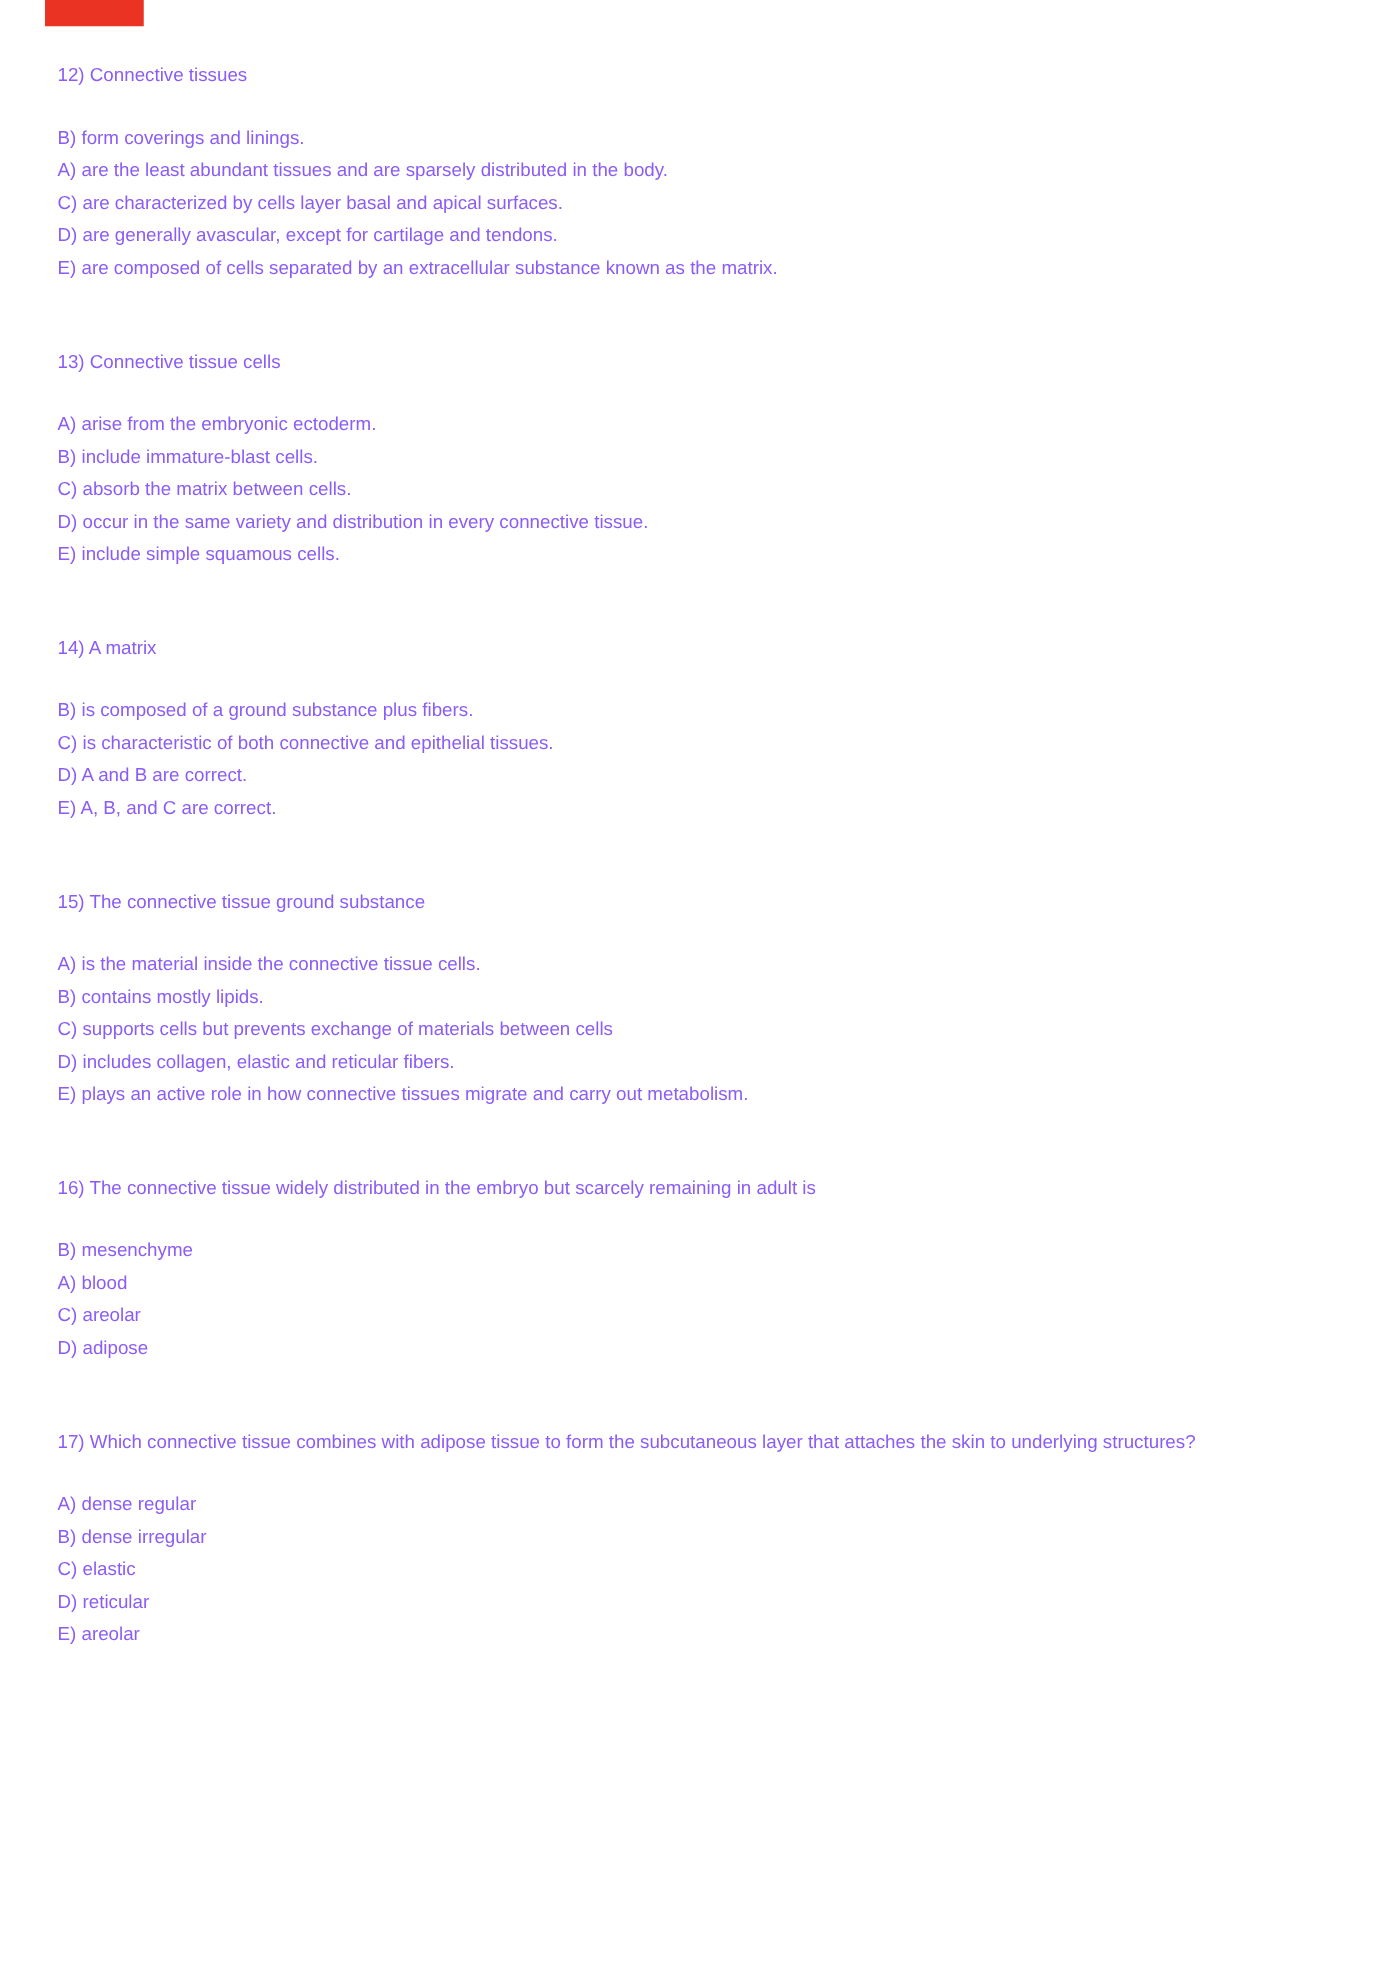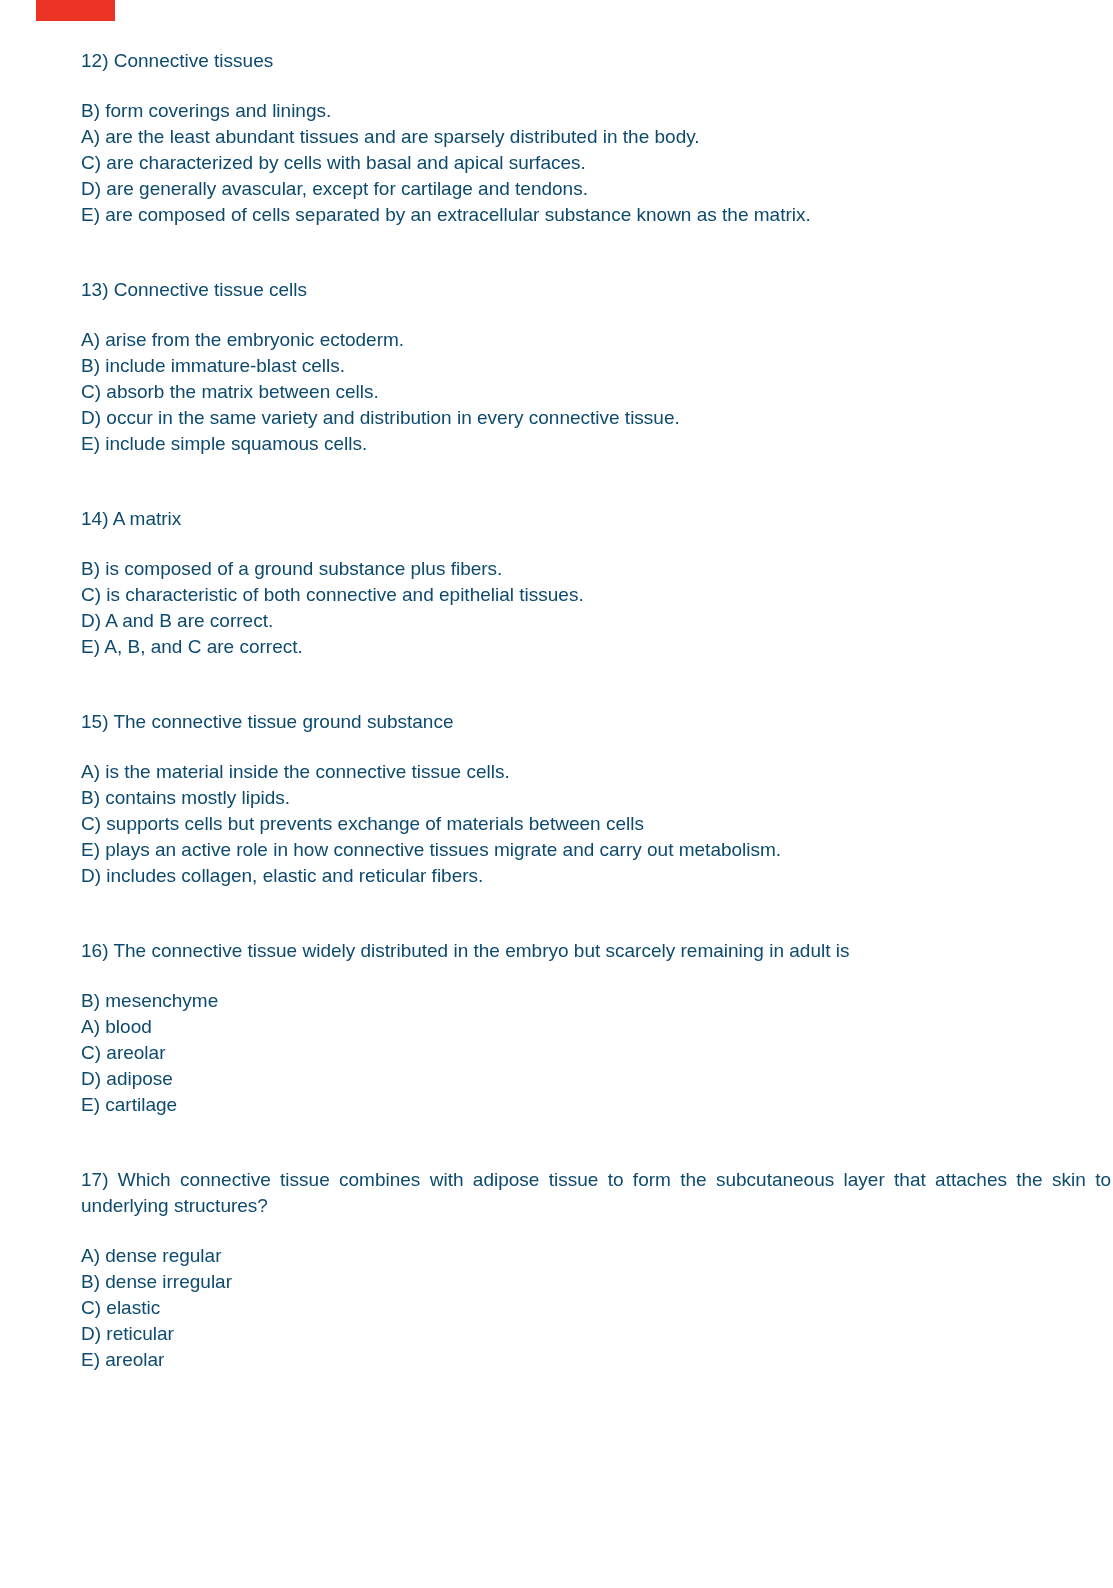--- a/index.html
+++ b/index.html
@@ -26,10 +26,9 @@
     left: 46px;
     top: 48px;
     width: 1030px;
-    color: #0c4a6e;
-    font-size: 19px;
+    color: #8b5cf6;
+    font-size: 15px;
     line-height: 26px;
-    margin-left: 35px;
   }
   .question {
     margin-bottom: 49px;

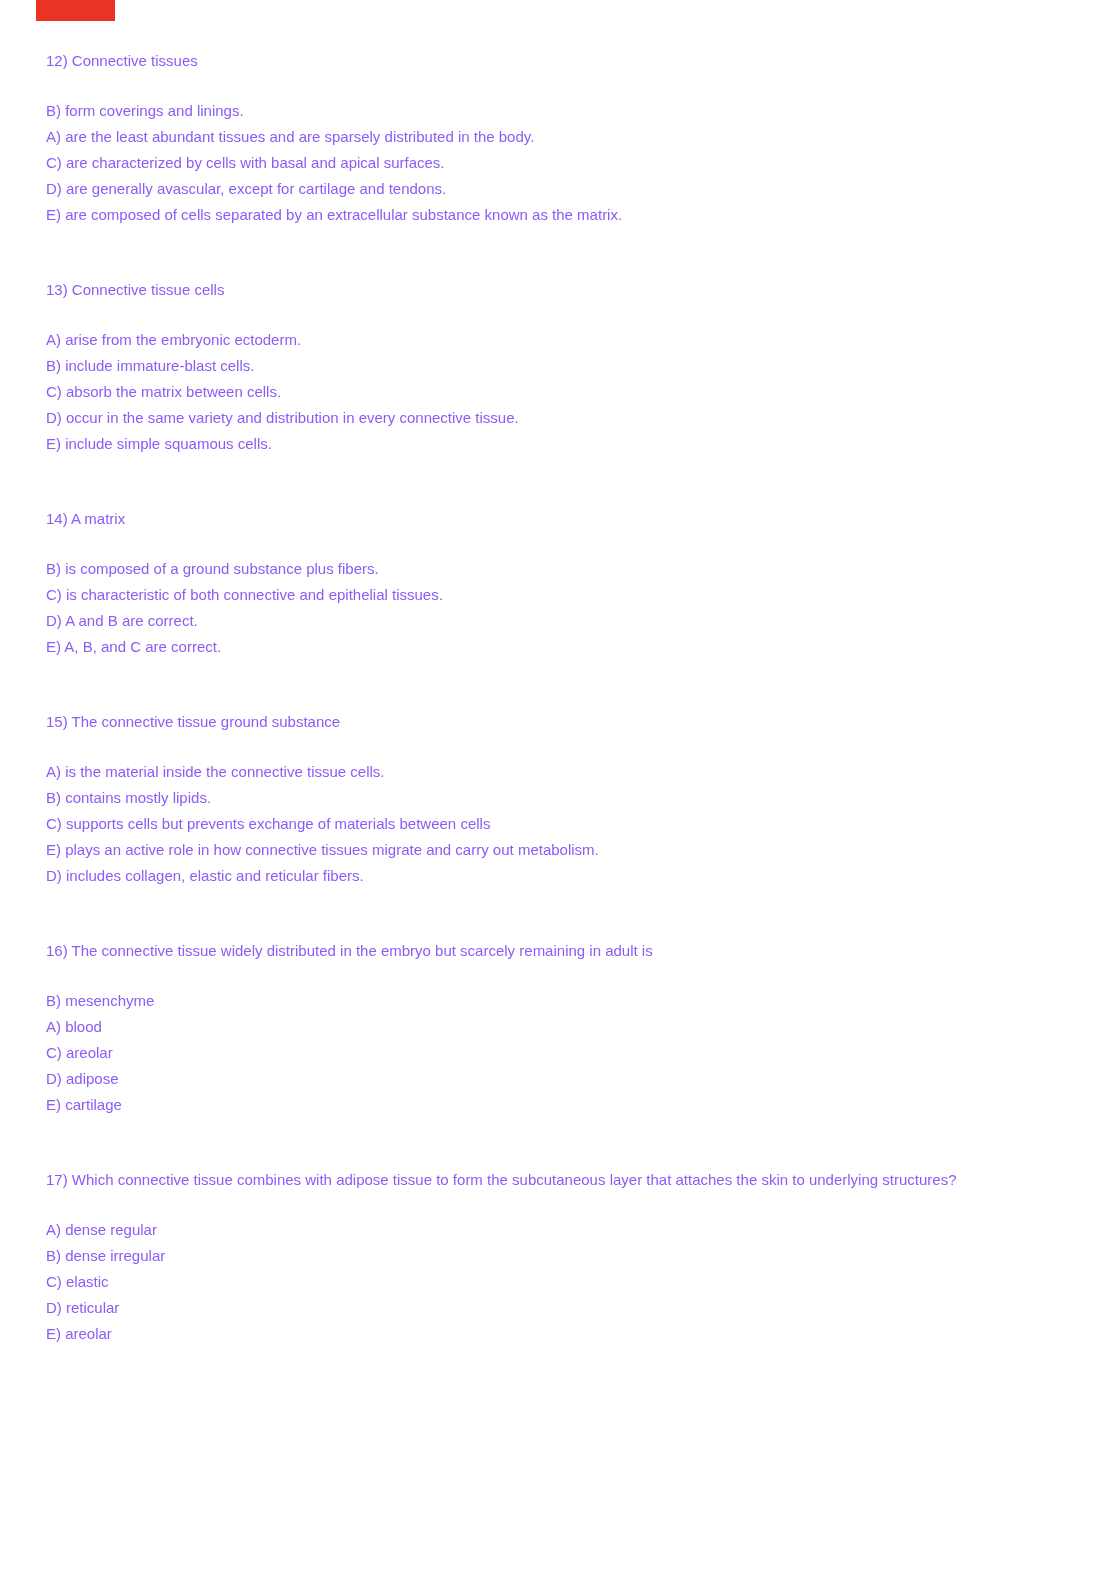--- a/index.html
+++ b/index.html
@@ -53,7 +53,7 @@
     <div class="options">
       <div>B) form coverings and linings.</div>
       <div>A) are the least abundant tissues and are sparsely distributed in the body.</div>
-      <div>C) are characterized by cells with basal and apical surfaces.</div>
+      <div>C) are characterized by cells layer basal and apical surfaces.</div>
       <div>D) are generally avascular, except for cartilage and tendons.</div>
       <div>E) are composed of cells separated by an extracellular substance known as the matrix.</div>
     </div>

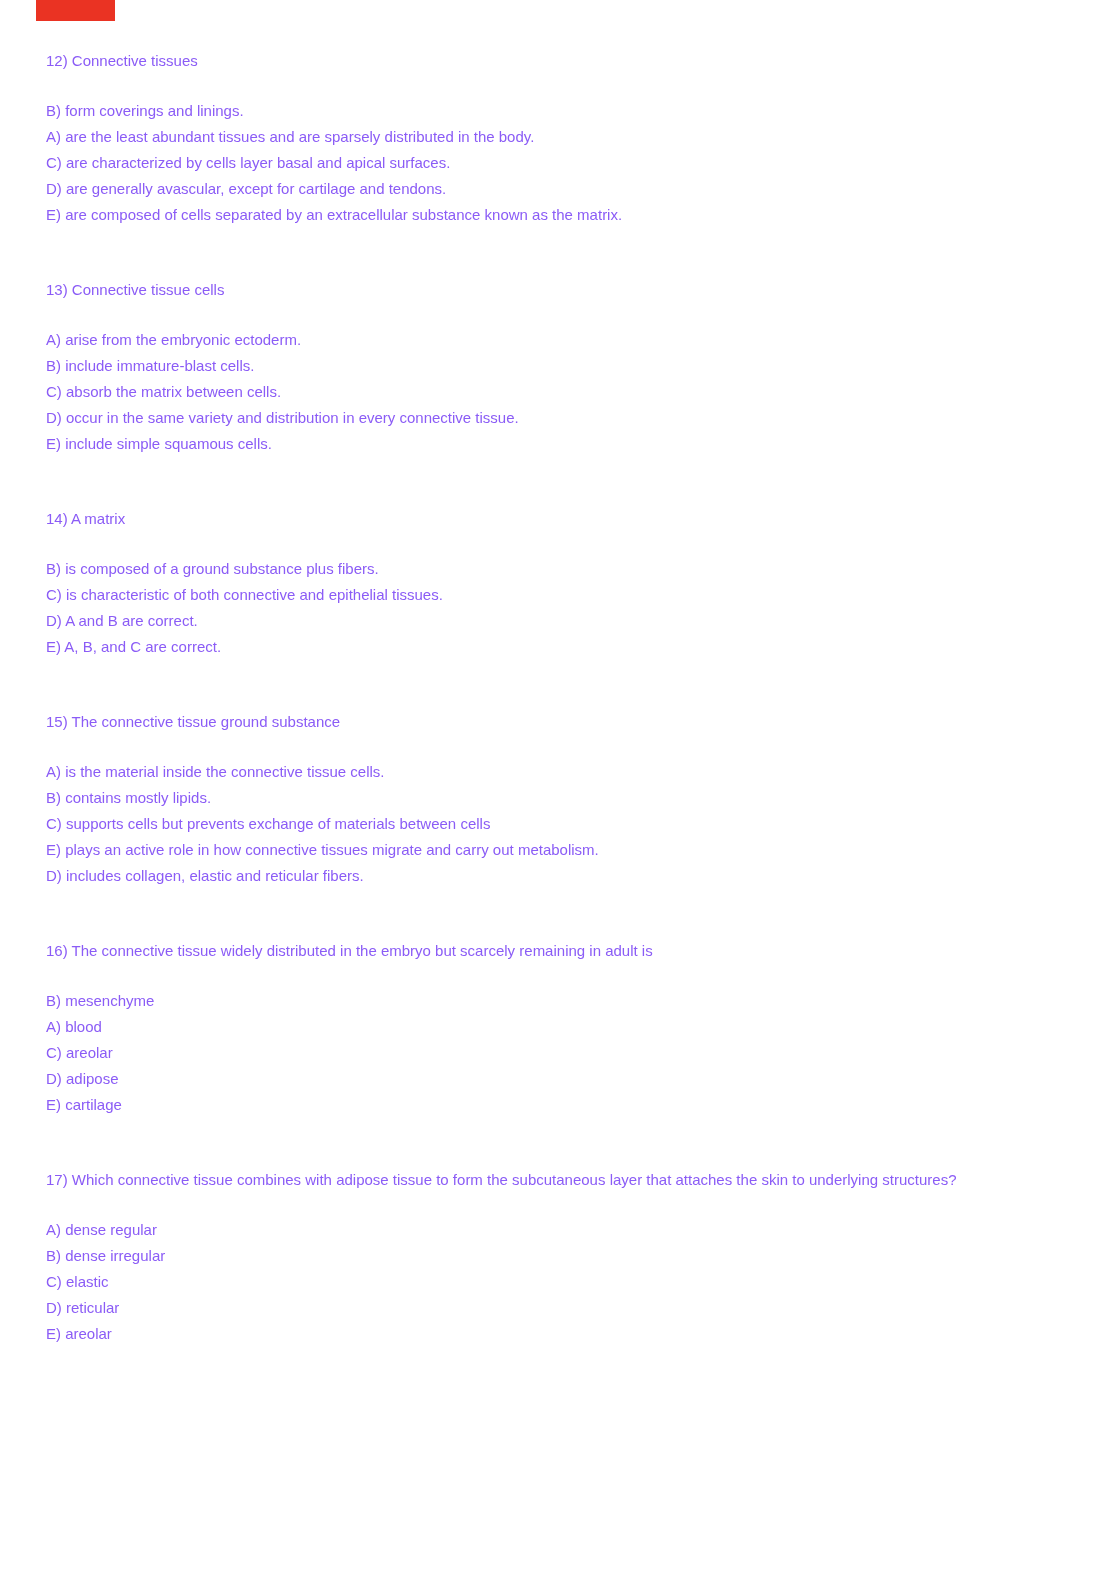--- a/index.html
+++ b/index.html
@@ -86,8 +86,8 @@
       <div>A) is the material inside the connective tissue cells.</div>
       <div>B) contains mostly lipids.</div>
       <div>C) supports cells but prevents exchange of materials between cells</div>
+      <div>D) includes collagen, elastic and reticular fibers.</div>
       <div>E) plays an active role in how connective tissues migrate and carry out metabolism.</div>
-      <div>D) includes collagen, elastic and reticular fibers.</div>
     </div>
   </div>
 

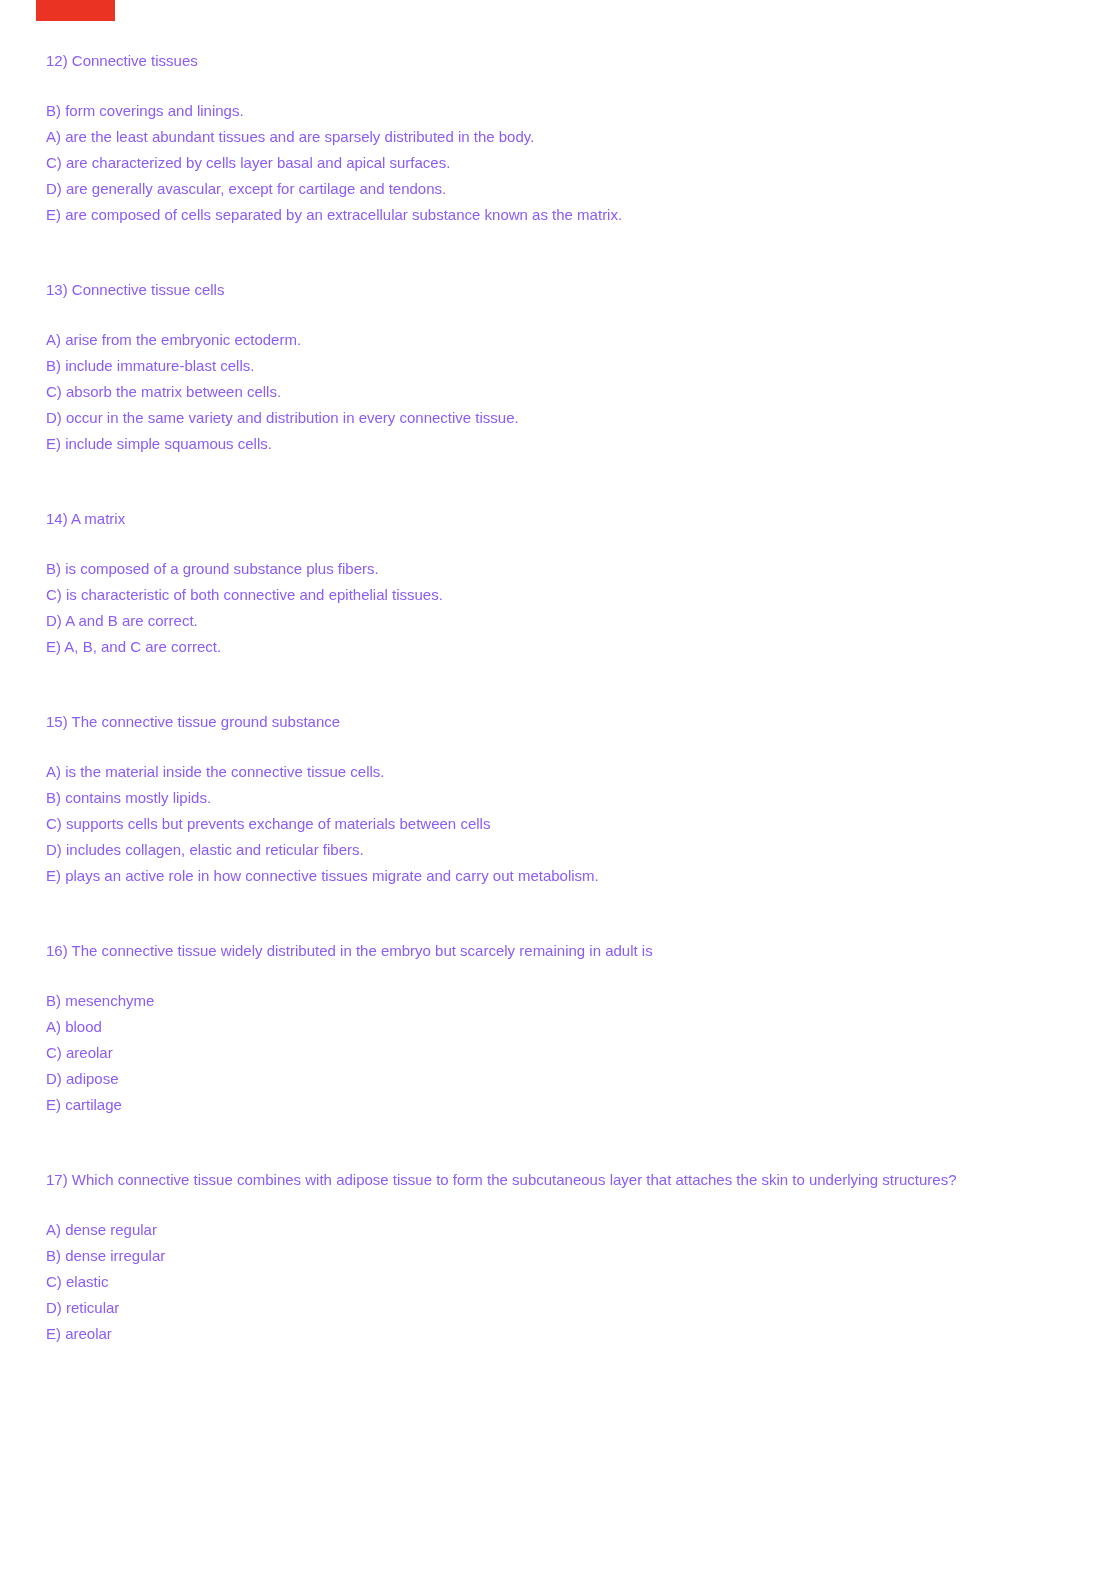--- a/index.html
+++ b/index.html
@@ -98,7 +98,6 @@
       <div>A) blood</div>
       <div>C) areolar</div>
       <div>D) adipose</div>
-      <div>E) cartilage</div>
     </div>
   </div>
 

